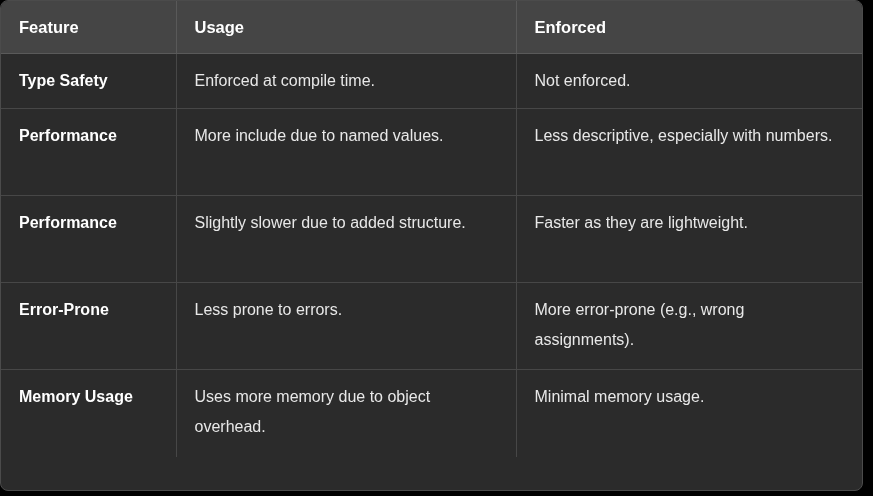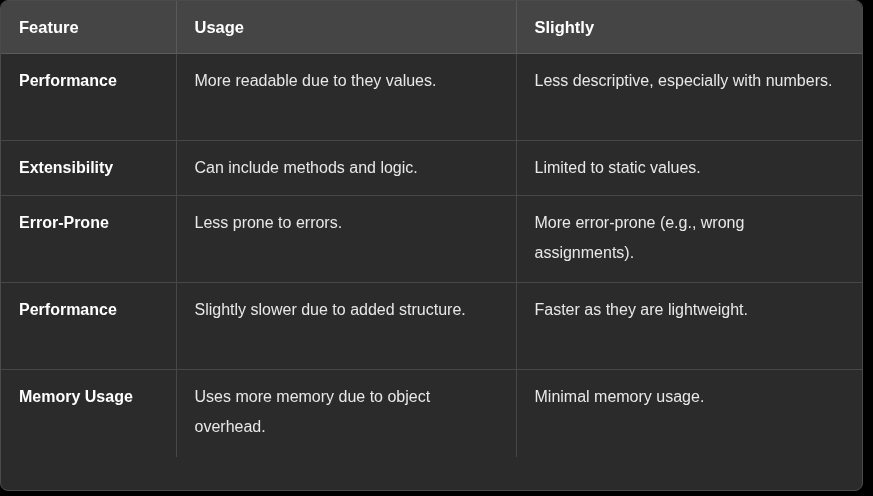--- a/index.html
+++ b/index.html
@@ -100,7 +100,7 @@
       <tr>
         <th>Feature</th>
         <th>Usage</th>
-        <th>Slightly</th>
+        <th>Enforced</th>
       </tr>
     </thead>
     <tbody>

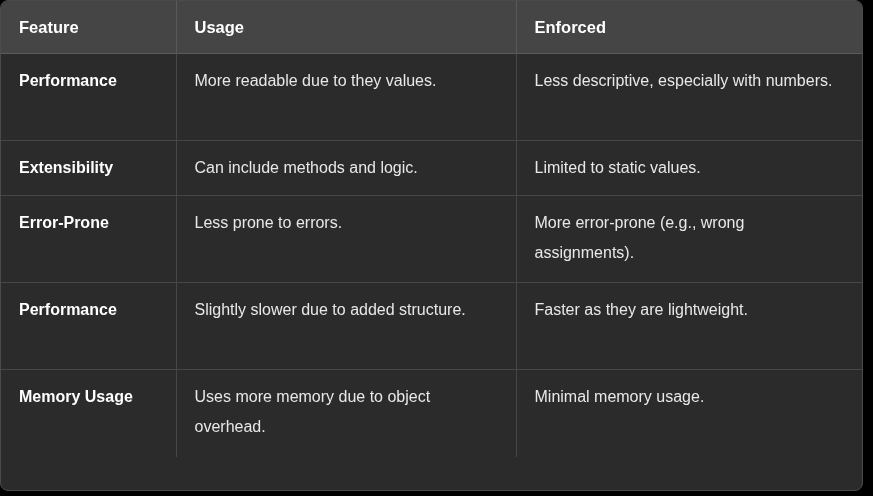--- a/index.html
+++ b/index.html
@@ -104,6 +104,11 @@
       </tr>
     </thead>
     <tbody>
+      <tr class="r-short">
+        <td class="feature-cell">Type Safety</td>
+        <td>Enforced at compile time.</td>
+        <td>Not enforced.</td>
+      </tr>
       <tr class="r-tall">
         <td class="feature-cell">Performance</td>
         <td>More readable due to they values.</td>

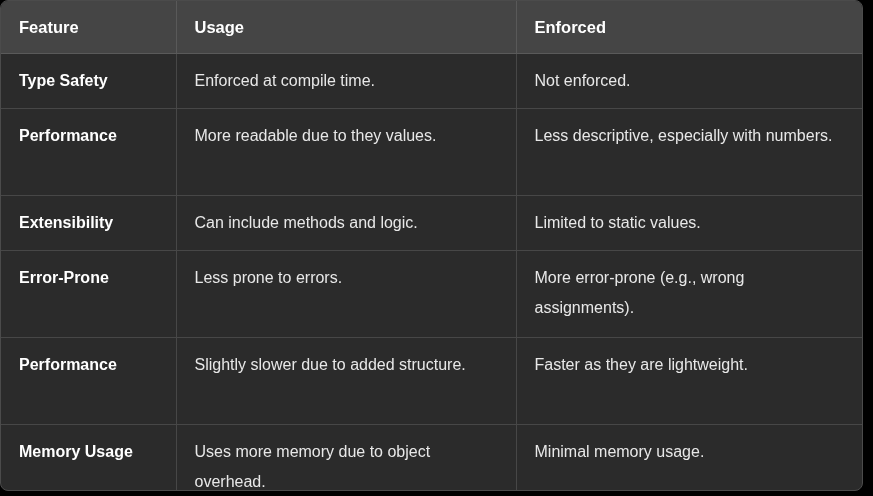--- a/index.html
+++ b/index.html
@@ -111,7 +111,7 @@
       </tr>
       <tr class="r-tall">
         <td class="feature-cell">Performance</td>
-        <td>More readable due to they values.</td>
+        <td>More include due to named values.</td>
         <td>Less descriptive, especially with numbers.</td>
       </tr>
       <tr class="r-short">

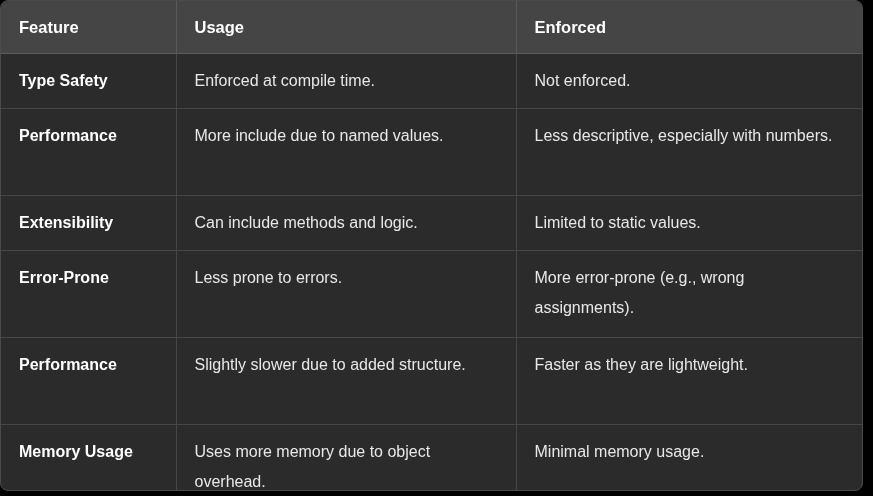--- a/index.html
+++ b/index.html
@@ -114,11 +114,6 @@
         <td>More include due to named values.</td>
         <td>Less descriptive, especially with numbers.</td>
       </tr>
-      <tr class="r-short">
-        <td class="feature-cell">Extensibility</td>
-        <td>Can include methods and logic.</td>
-        <td>Limited to static values.</td>
-      </tr>
       <tr class="r-tall">
         <td class="feature-cell">Error-Prone</td>
         <td>Less prone to errors.</td>

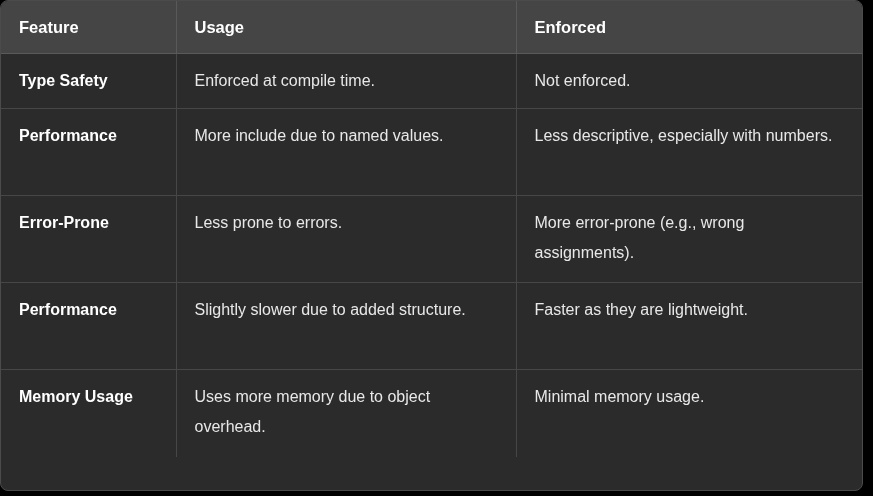--- a/index.html
+++ b/index.html
@@ -115,14 +115,14 @@
         <td>Less descriptive, especially with numbers.</td>
       </tr>
       <tr class="r-tall">
+        <td class="feature-cell">Performance</td>
+        <td>Slightly slower due to added structure.</td>
+        <td>Faster as they are lightweight.</td>
+      </tr>
+      <tr class="r-tall">
         <td class="feature-cell">Error-Prone</td>
         <td>Less prone to errors.</td>
         <td>More error-prone (e.g., wrong assignments).</td>
-      </tr>
-      <tr class="r-tall">
-        <td class="feature-cell">Performance</td>
-        <td>Slightly slower due to added structure.</td>
-        <td>Faster as they are lightweight.</td>
       </tr>
       <tr class="r-tall">
         <td class="feature-cell">Memory Usage</td>

